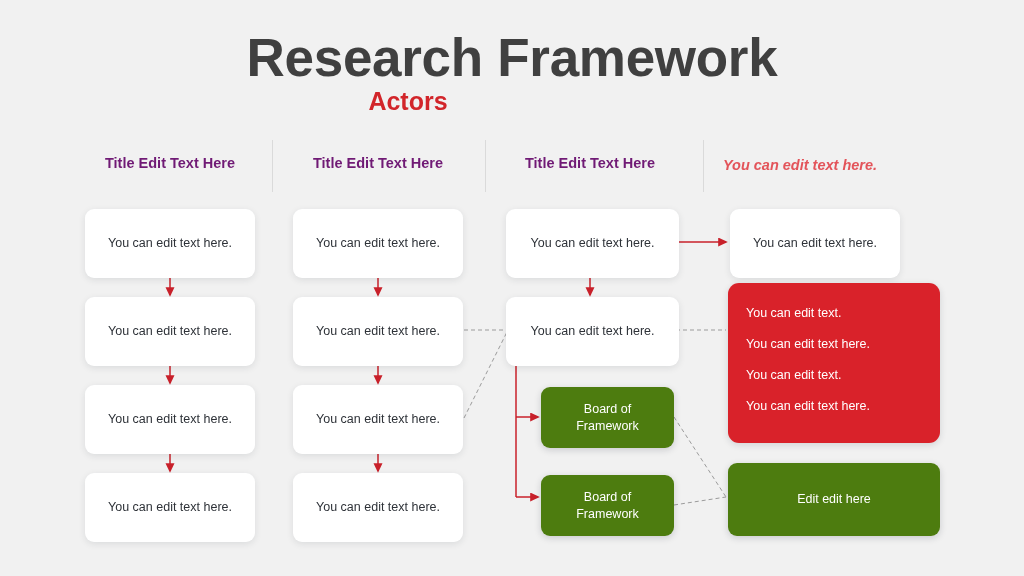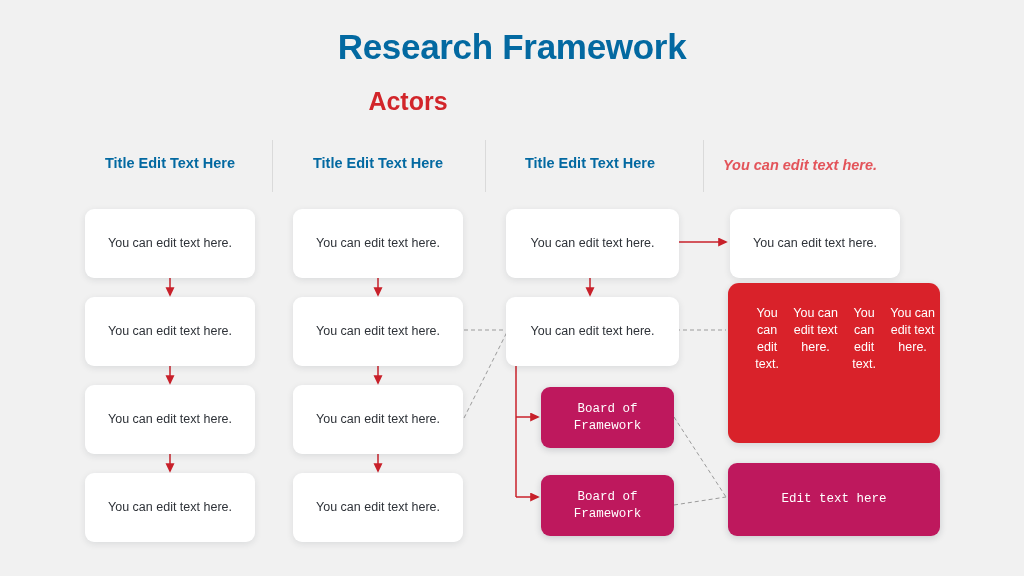--- a/index.html
+++ b/index.html
@@ -15,7 +15,7 @@
   
   .main-title{
     position:absolute;left:0;top:27px;width:1024px;text-align:center;
-    font-size:35px;font-weight:bold;color:#0369a1;letter-spacing:-0.3px;
+    font-size:53px;font-weight:bold;color:#404040;letter-spacing:-0.3px;
   }
   .sub-title{
     position:absolute;left:0;top:87px;width:816px;text-align:center;

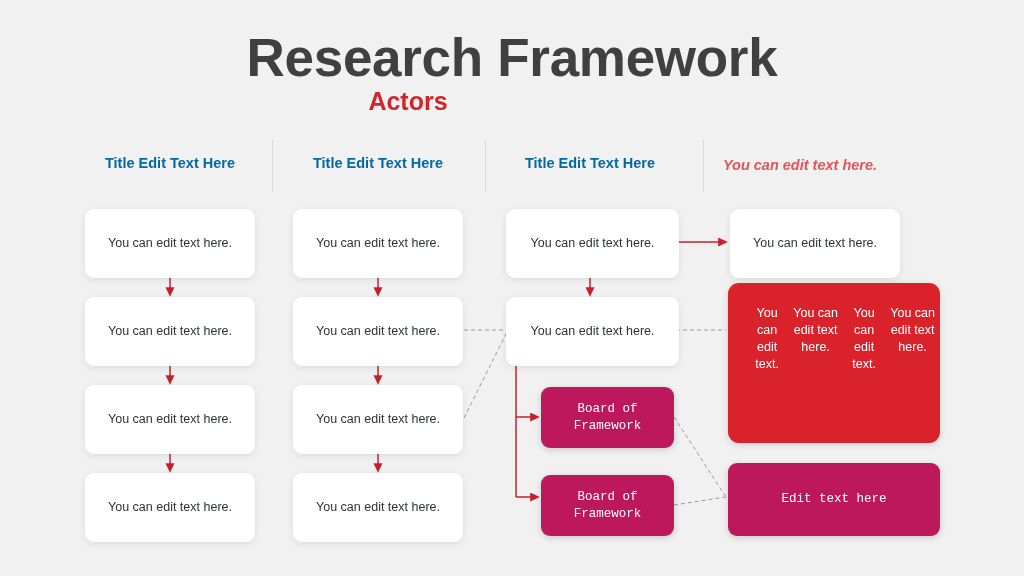--- a/index.html
+++ b/index.html
@@ -25,7 +25,7 @@
   
   .col-head{
     position:absolute;text-align:center;font-size:14.5px;font-weight:bold;
-    color:#0369a1;top:155px;
+    color:#701a75;top:155px;
   }
   .col-head.italic-red{
     color:#e3545a;font-style:italic;font-weight:bold;font-size:14.5px;top:157px;

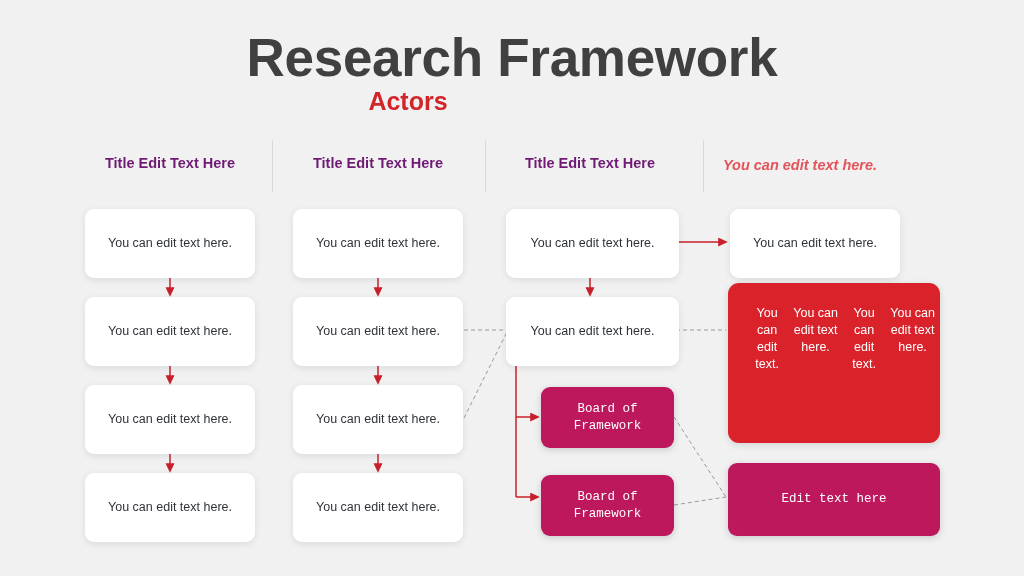--- a/index.html
+++ b/index.html
@@ -58,6 +58,7 @@
     border-radius:11px;
     box-shadow:0 2px 7px rgba(30,35,50,.14);
     align-items:flex-start;justify-content:flex-start;
+    flex-direction:column;
     padding:22px 0 0 18px;
   }
   .box.red .rline{margin-bottom:14px;font-size:12.5px;}

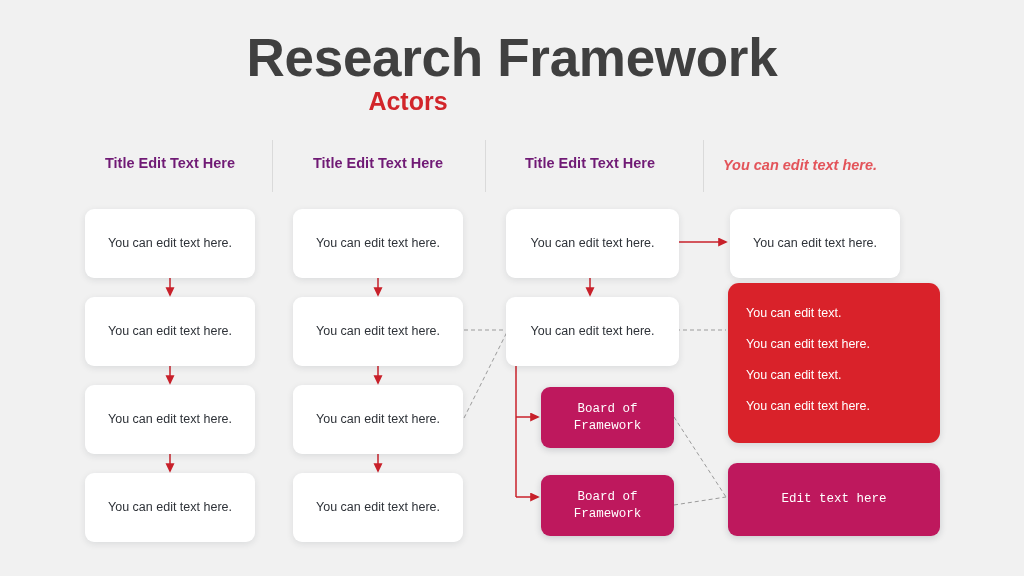--- a/index.html
+++ b/index.html
@@ -49,9 +49,8 @@
     box-shadow:0 2px 7px rgba(30,35,50,.10);
   }
   .box.dark{
-    background:#be185d;color:#ffffff;font-size:12.5px;
+    background:#4d7c0f;color:#ffffff;font-size:12.5px;
     box-shadow:0 2px 7px rgba(30,35,50,.18);
-    font-family:Liberation Mono, monospace;
   }
   .box.red{
     background:#d9222a;color:#ffffff;font-size:12.5px;

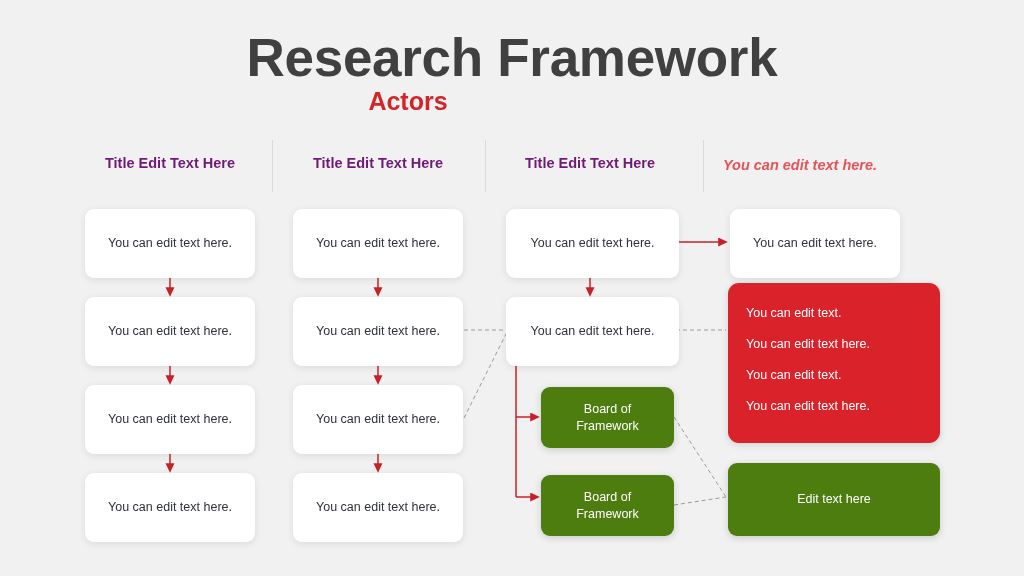--- a/index.html
+++ b/index.html
@@ -182,7 +182,7 @@
   </div>
 
   <div class="box dark" style="left:728px;top:463px;width:212px;height:73px;">
-    <span>Edit text here</span>
+    <span>Edit edit here</span>
   </div>
 
 </div>

